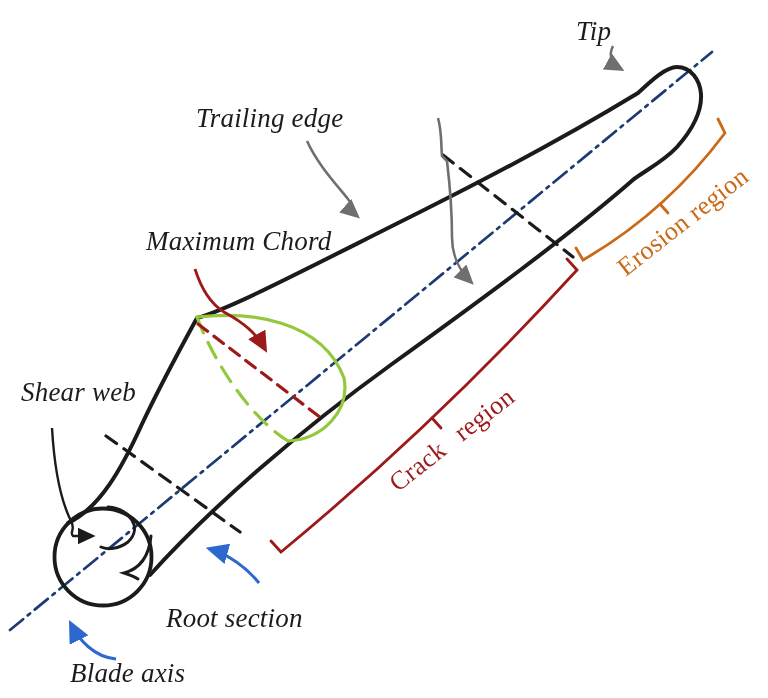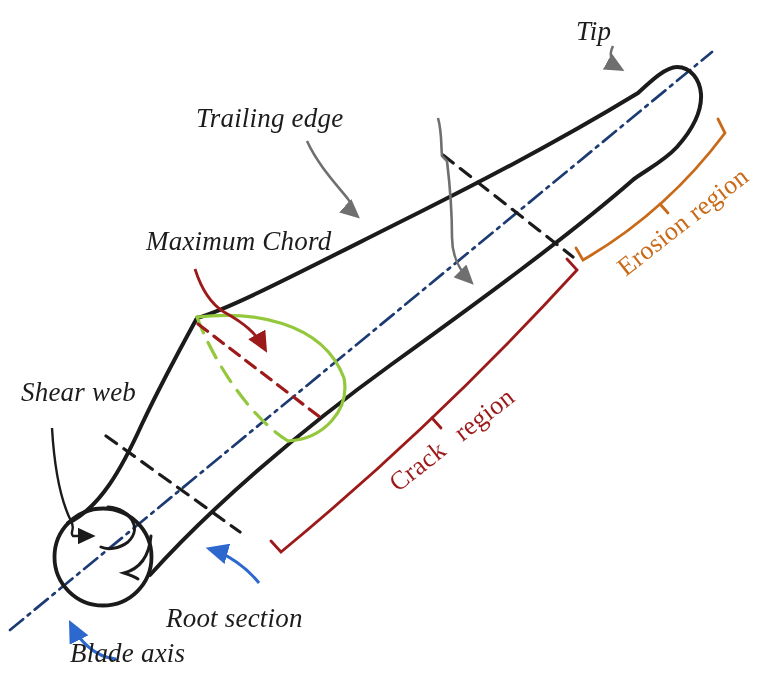--- a/index.html
+++ b/index.html
@@ -91,7 +91,7 @@
 
   <div class="lbl" style="left:166px;top:584px;margin-top:20px;">Root section</div>
 
-  <div class="lbl" style="left:70px;top:639px;">Blade axis</div>
+  <div class="lbl" style="left:70px;top:659px;">Blade axis</div>
 
   <div class="lbl-rot lbl-crack" style="left:452px;top:440px;">Crack region</div>
 

